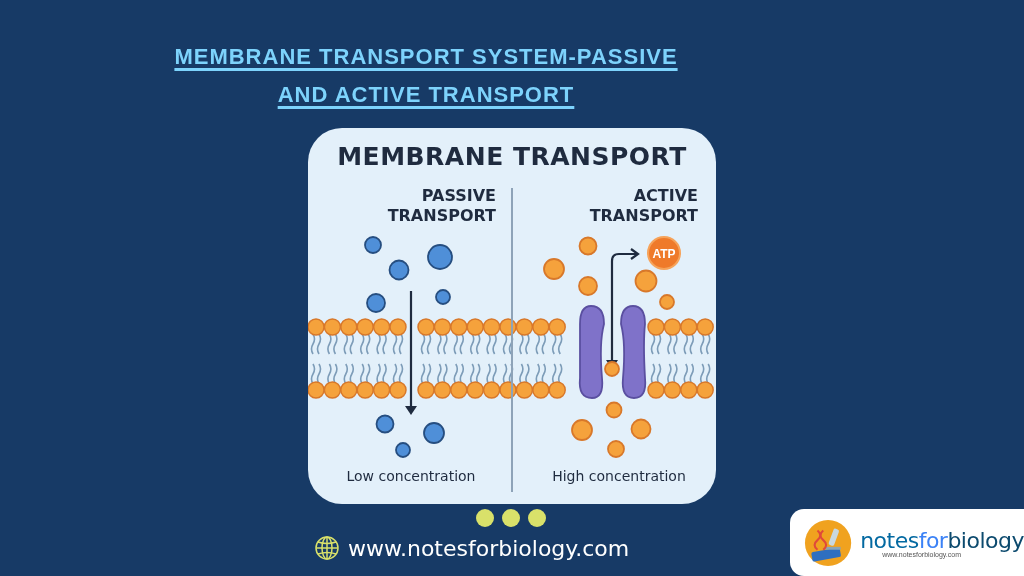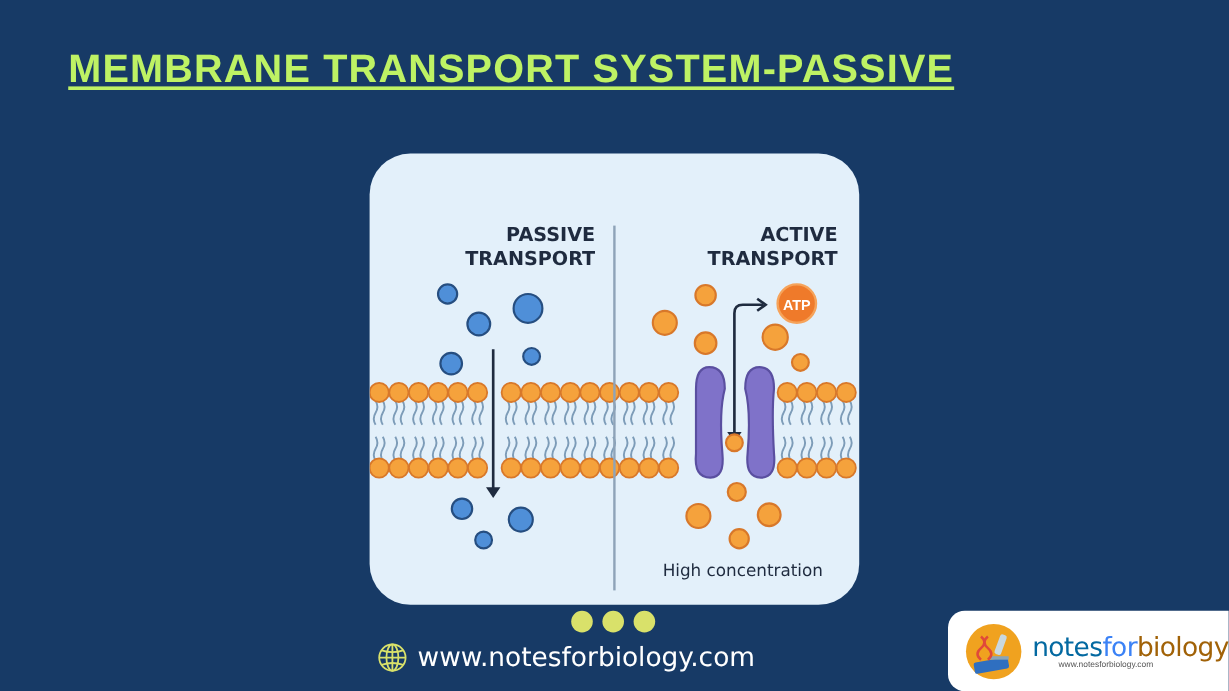--- a/index.html
+++ b/index.html
@@ -7,7 +7,7 @@
   body { background:#173a66; font-family:"Liberation Sans", sans-serif; position:relative; }
   .title {
     position:absolute; left:0; top:38px; width:852px; text-align:center;
-    color:#bef264; font-weight:bold; font-size:33px; line-height:38px;
+    color:#7dd3fc; font-weight:bold; font-size:22px; line-height:38px;
     letter-spacing:1px;
   }
   .title span { display:inline-block; text-decoration:underline; text-underline-offset:4px; text-decoration-thickness:3px; }

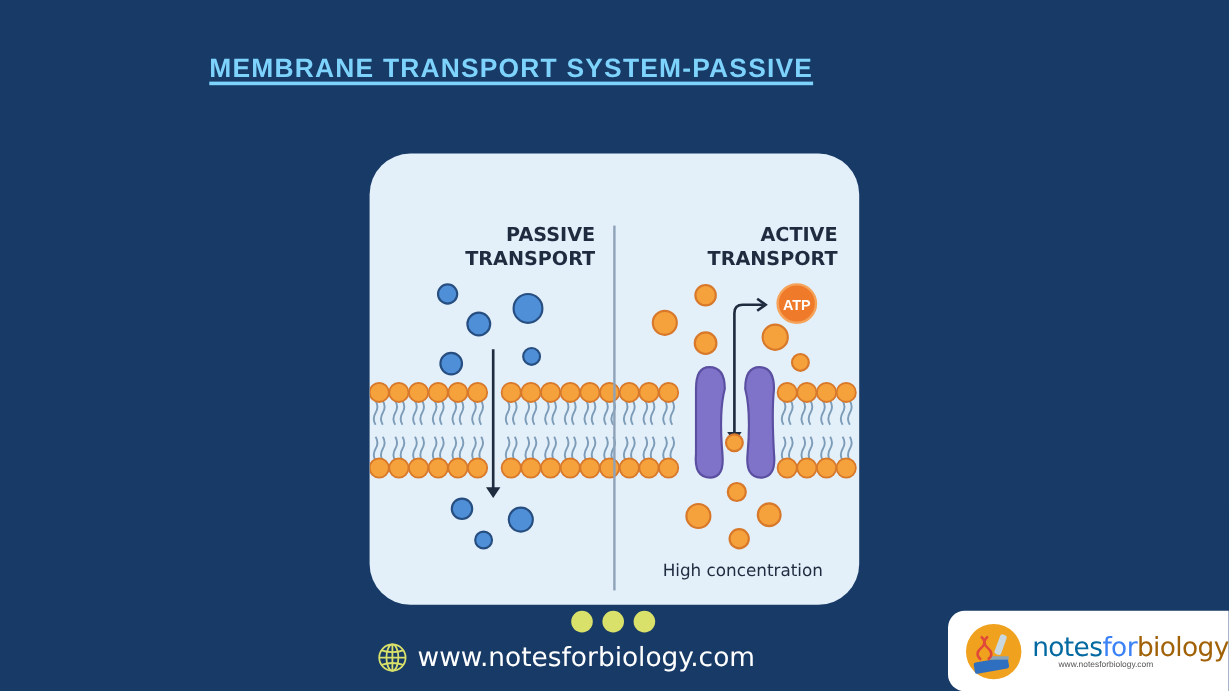--- a/index.html
+++ b/index.html
@@ -54,6 +54,7 @@
 
 <div class="title">
   <span>MEMBRANE TRANSPORT SYSTEM-PASSIVE</span><br>
+  <span>AND ACTIVE TRANSPORT</span>
 </div>
 
 <div class="card">

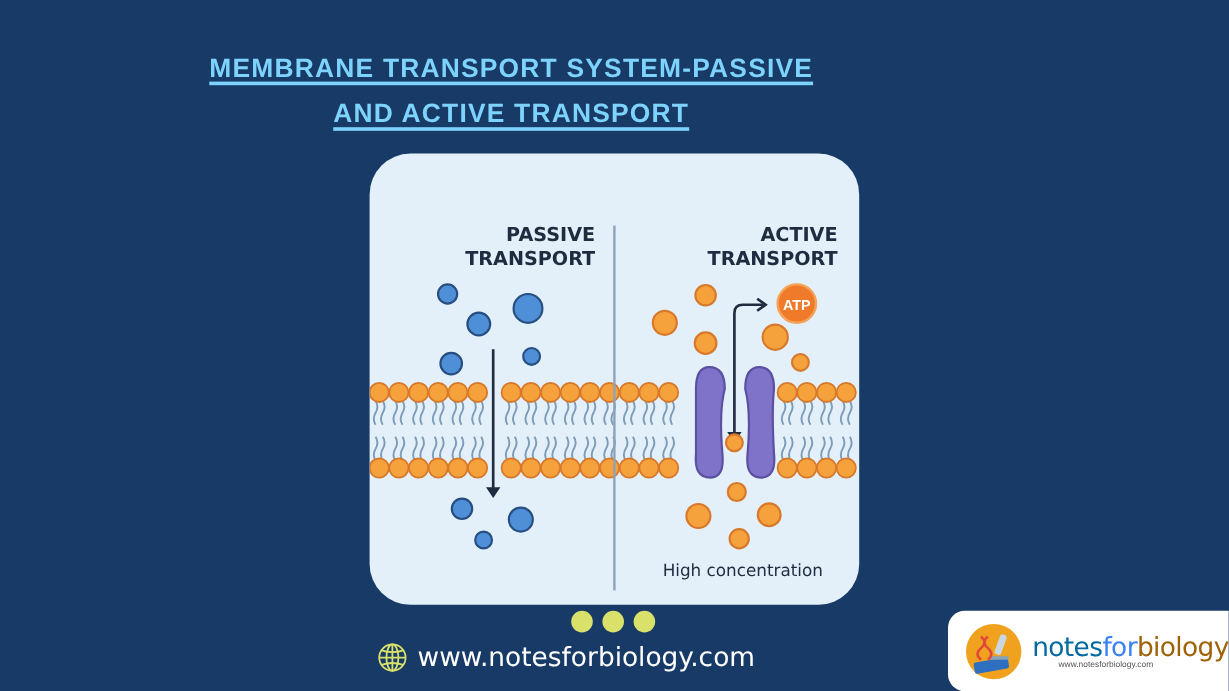--- a/index.html
+++ b/index.html
@@ -195,6 +195,7 @@
     </g>
   </svg>
 
+  <div class="card-title">MEMBRANE TRANSPORT</div>
   <div class="section-title" style="left:18px;">
     <div>PASSIVE</div>
     <div>TRANSPORT</div>

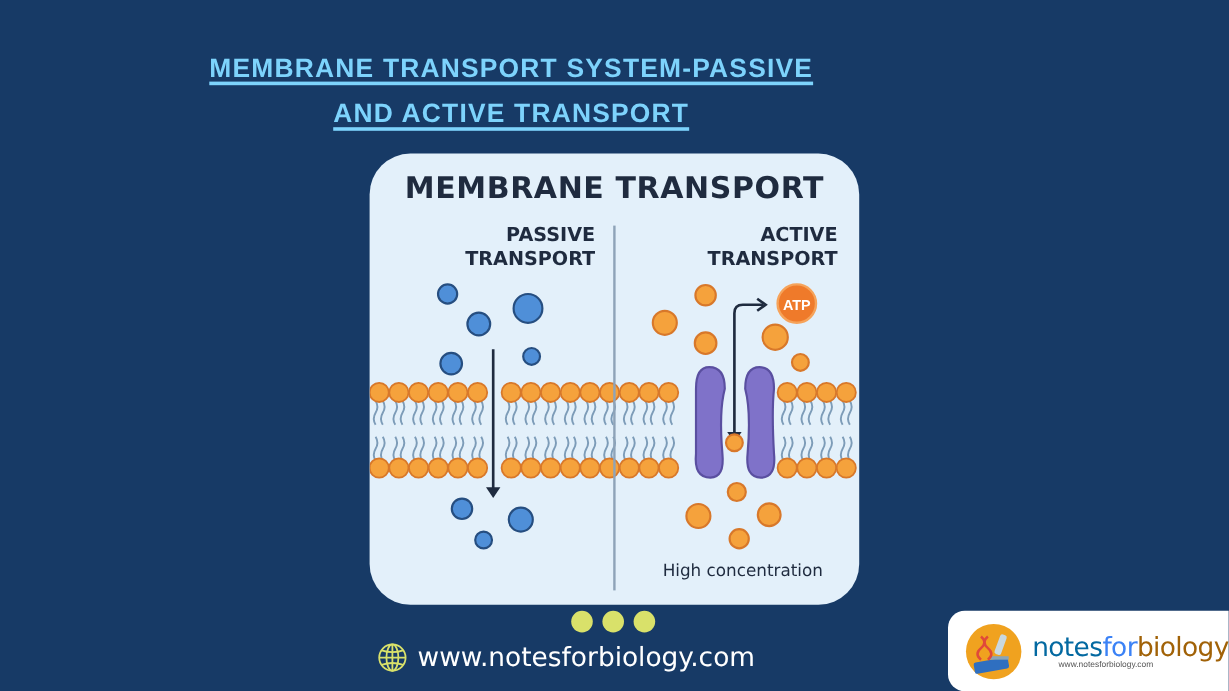--- a/index.html
+++ b/index.html
@@ -205,6 +205,7 @@
     <div>TRANSPORT</div>
   </div>
   <div class="divider"></div>
+  <div class="caption" style="left:3px;">Low concentration</div>
   <div class="caption" style="left:205px;padding-left:12px;">High concentration</div>
 </div>
 

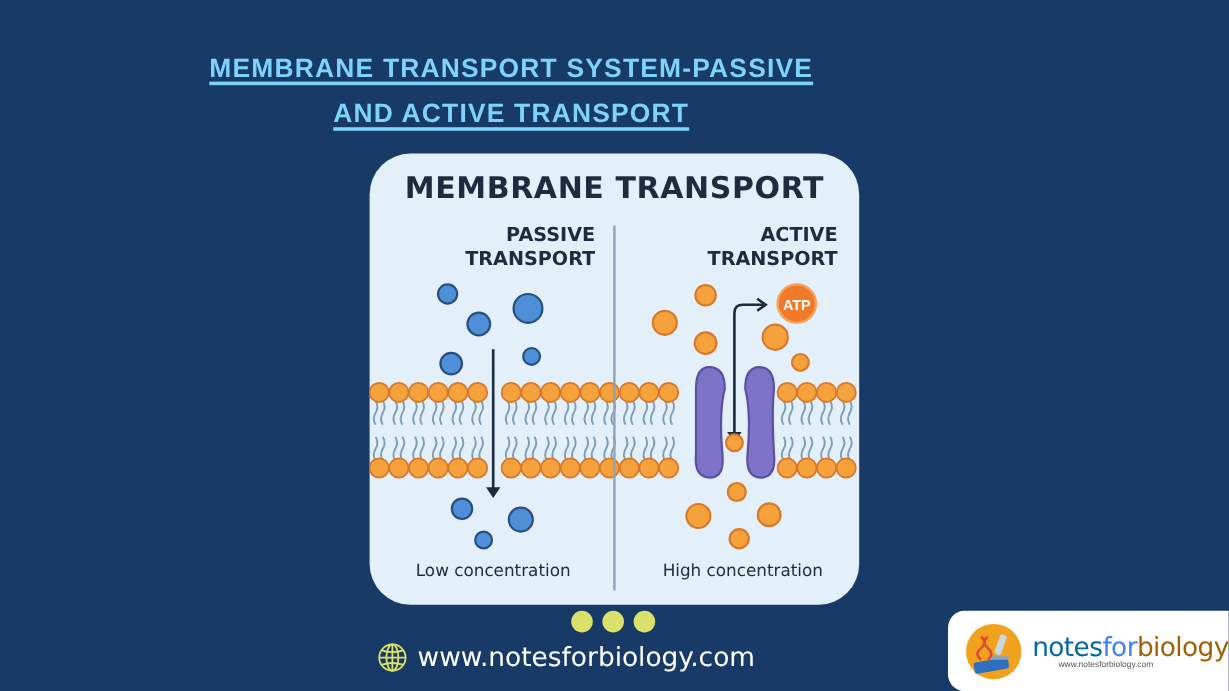--- a/index.html
+++ b/index.html
@@ -46,7 +46,7 @@
   .logo-name { font-family:"DejaVu Sans", sans-serif; font-size:22px; letter-spacing:-0.5px; }
   .logo-name .a { color:#0369a1; }
   .logo-name .b { color:#3b82f6; }
-  .logo-name .c { color:#a16207; }
+  .logo-name .c { color:#0c4a6e; }
   .logo-url { font-size:7px; color:#555; margin-left:22px; margin-top:-2px; }
 </style>
 </head>

